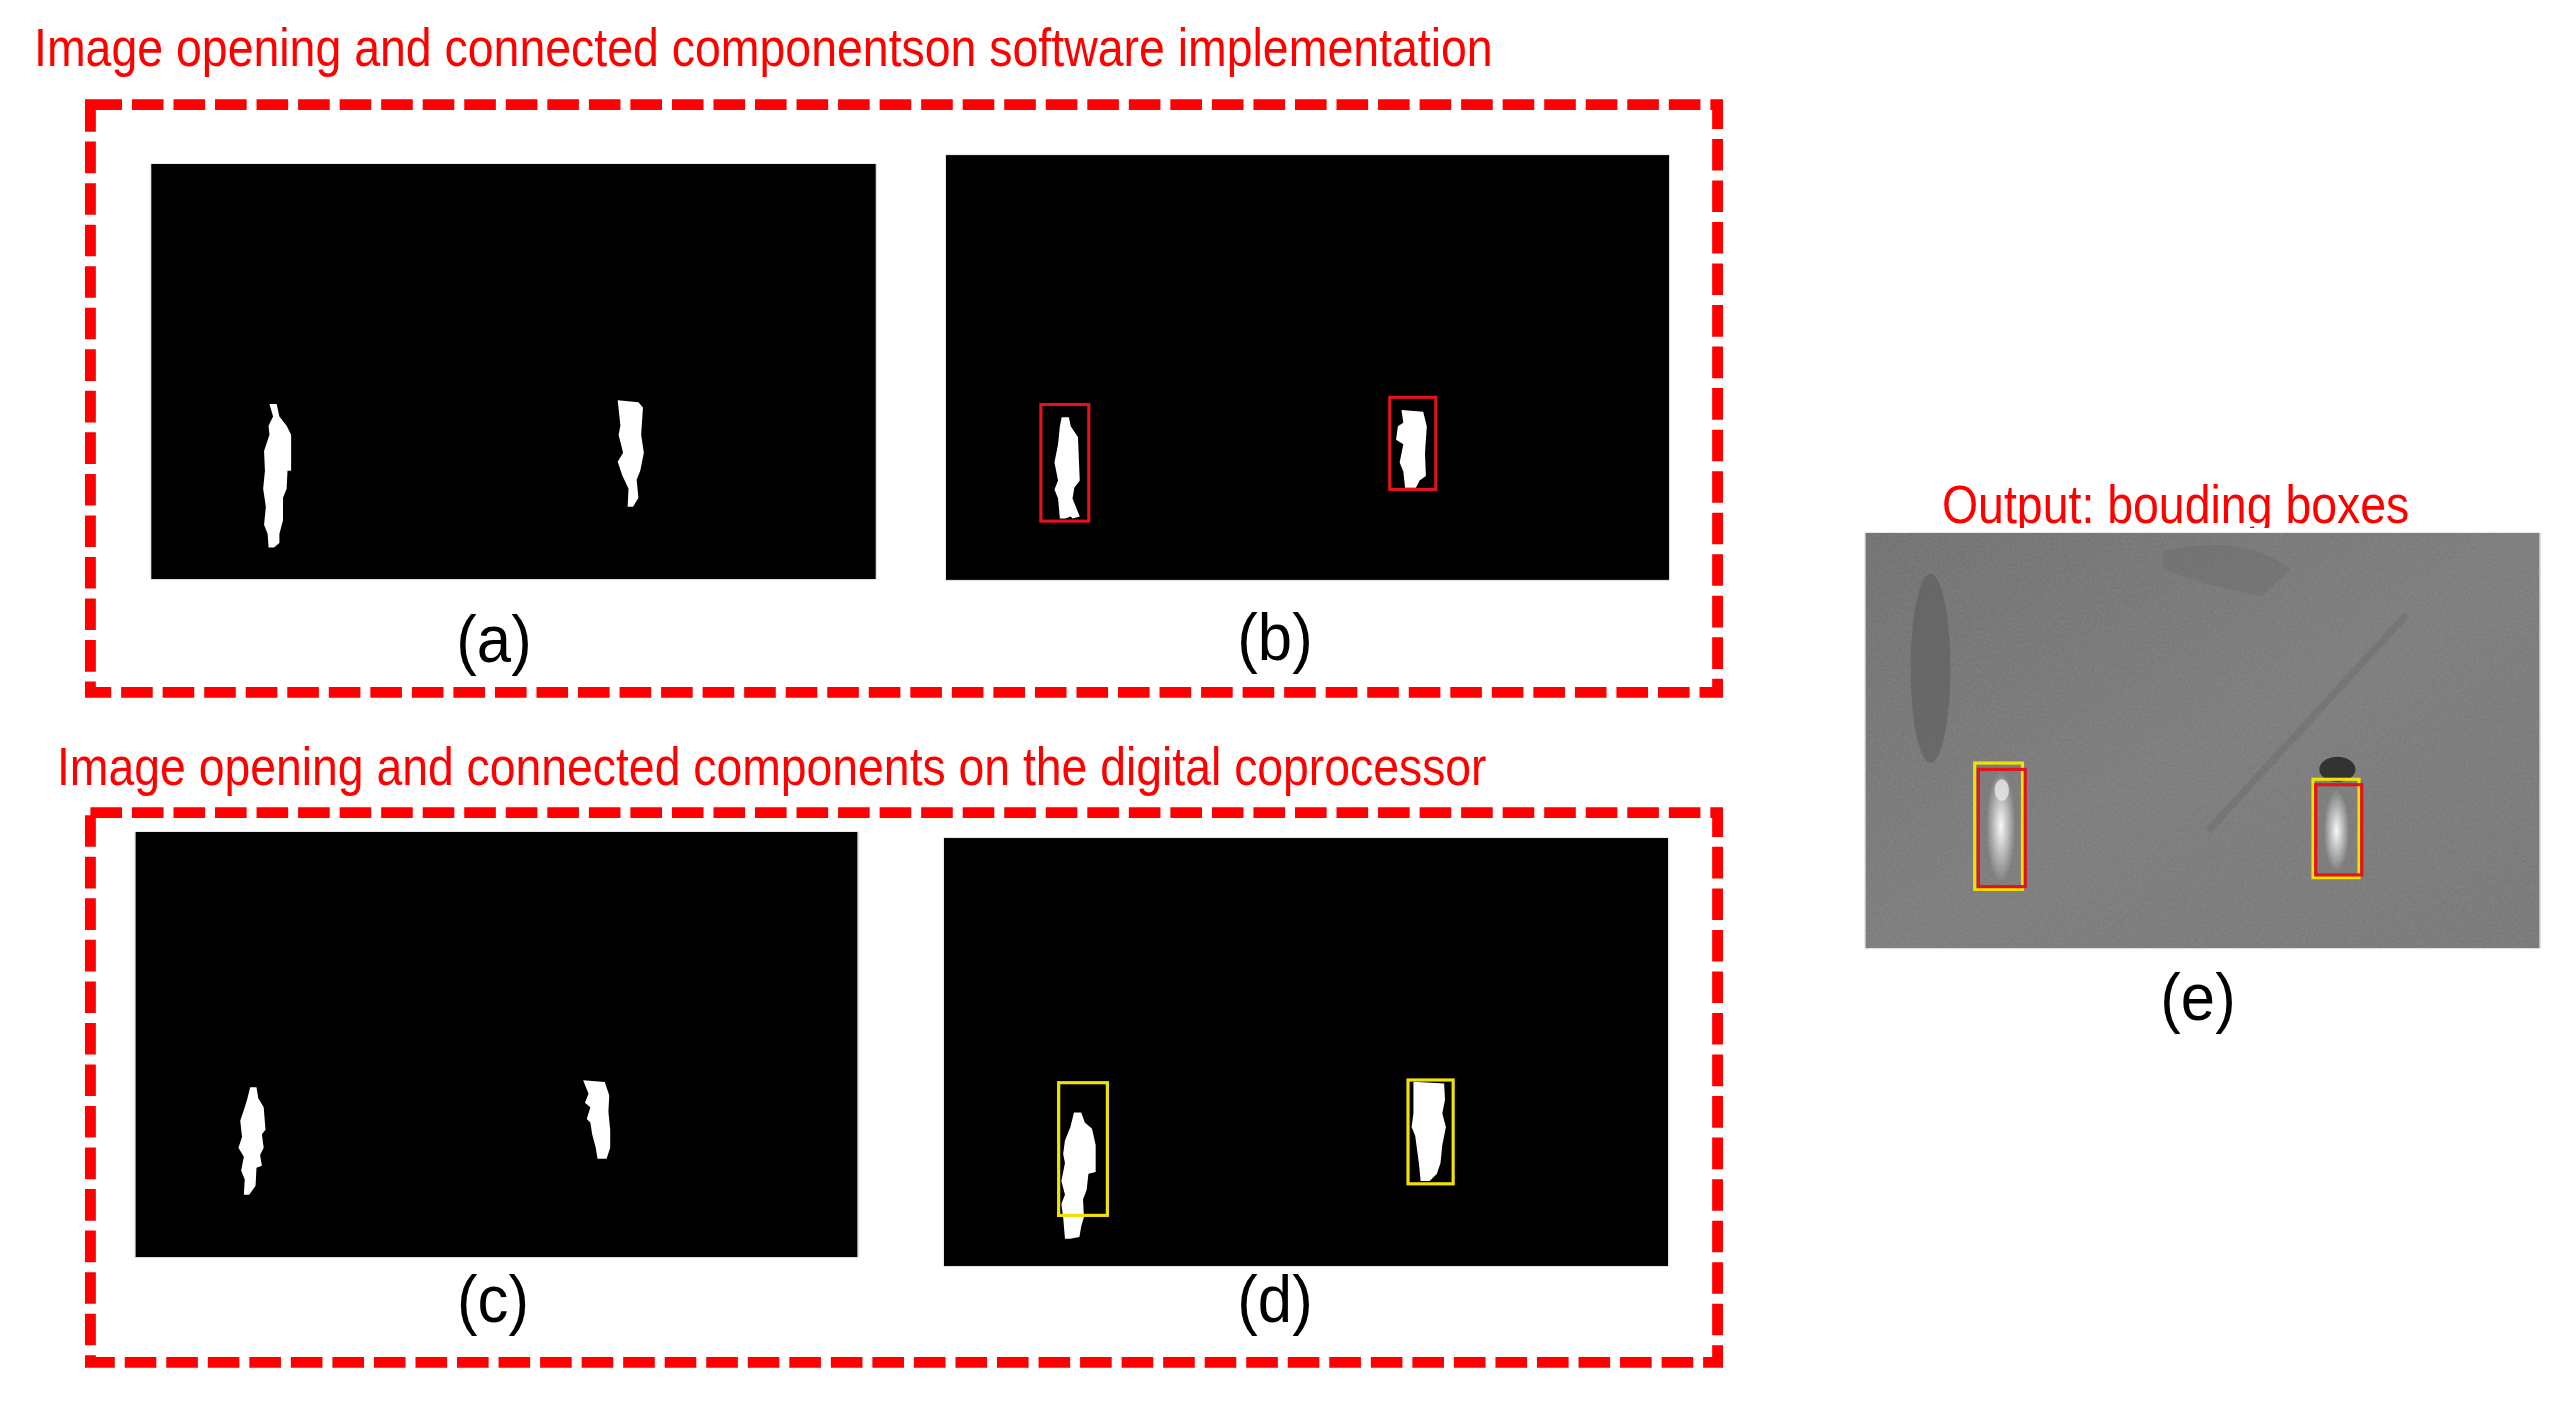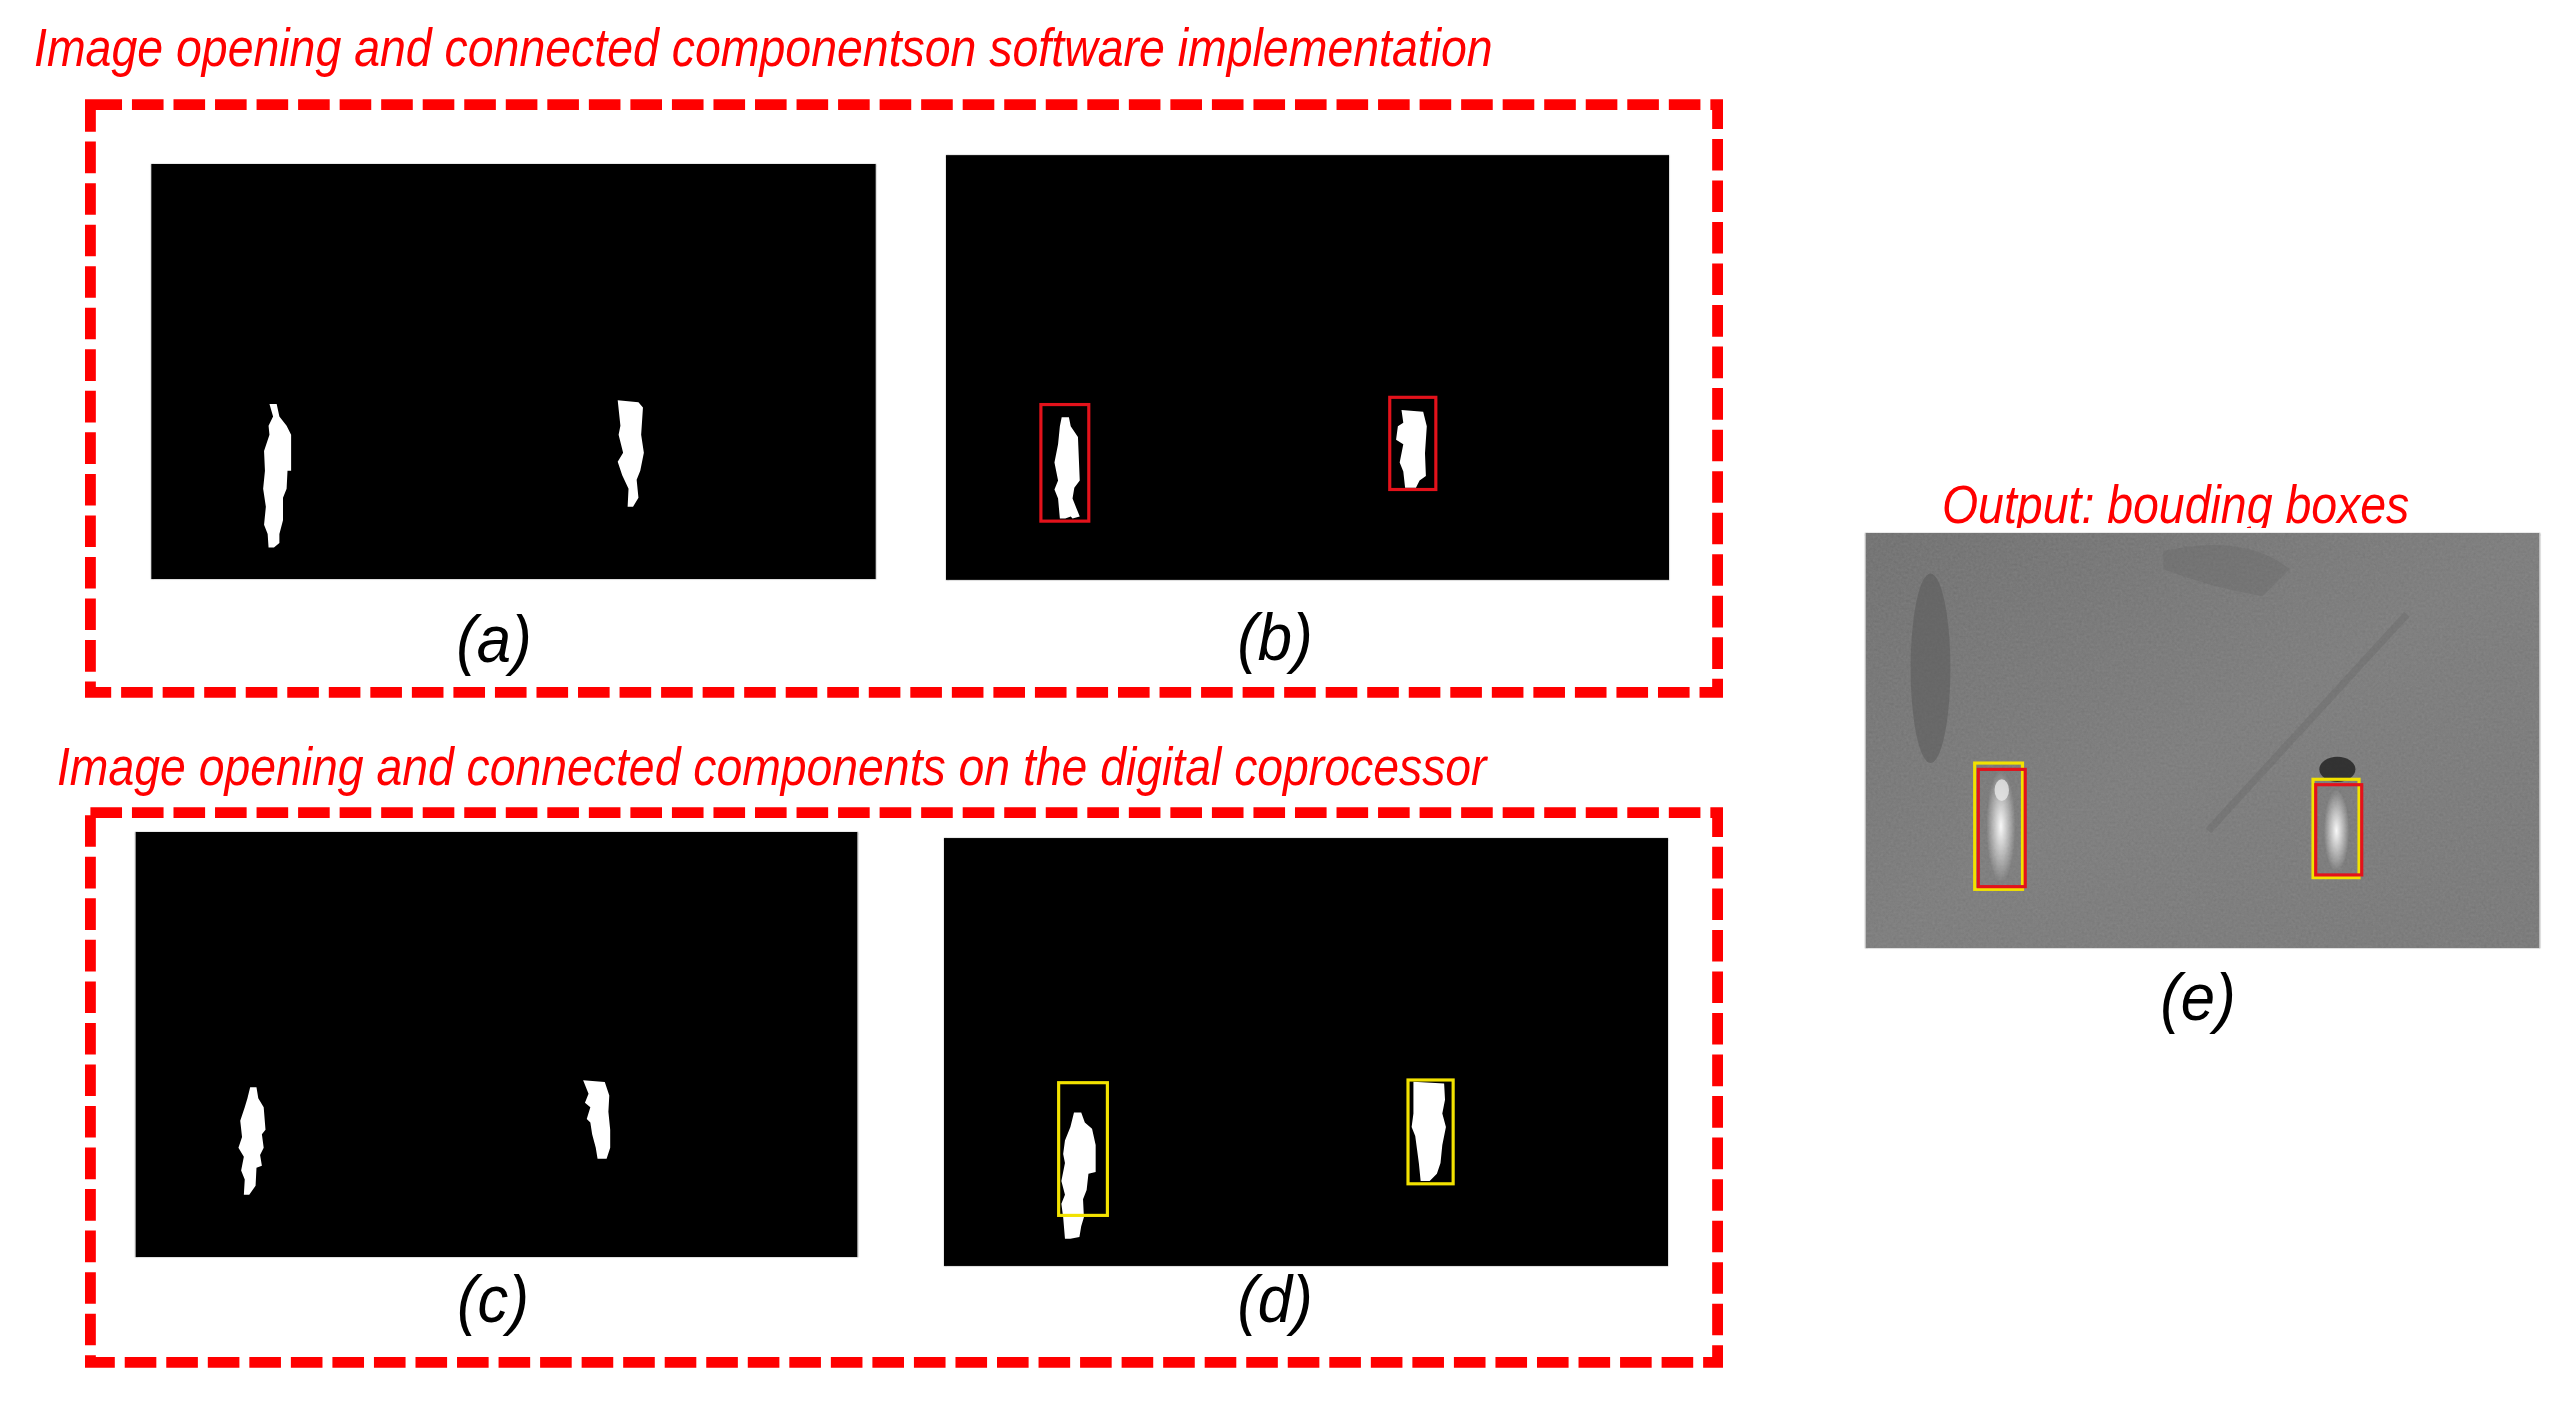--- a/index.html
+++ b/index.html
@@ -21,7 +21,7 @@
 </head>
 <body>
 
-<div id="figure-root" class="abs" style="left:0;top:0;width:2576px;height:1405px;font-style:italic;">
+<div id="figure-root" class="abs" style="left:0;top:0;width:2576px;height:1405px;">
 
   <div class="section-title" id="title-0" style="left: 34px; top: 20px; transform: scaleX(0.86);">Image opening and connected componentson software implementation</div>
   <div class="dash-box" id="box-0" style="left: 85px; top: 99px; width: 1638px; height: 599px;">

